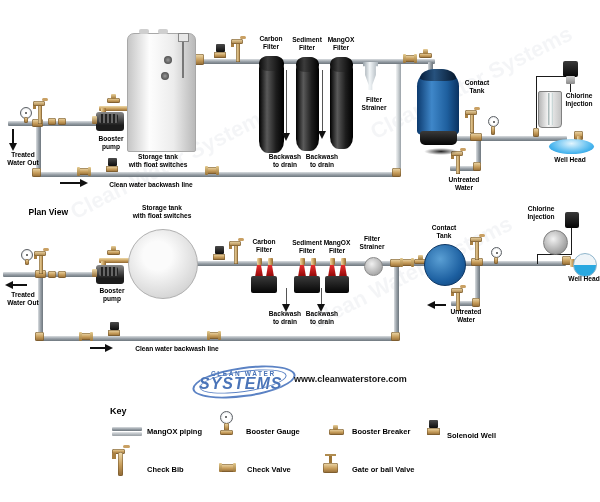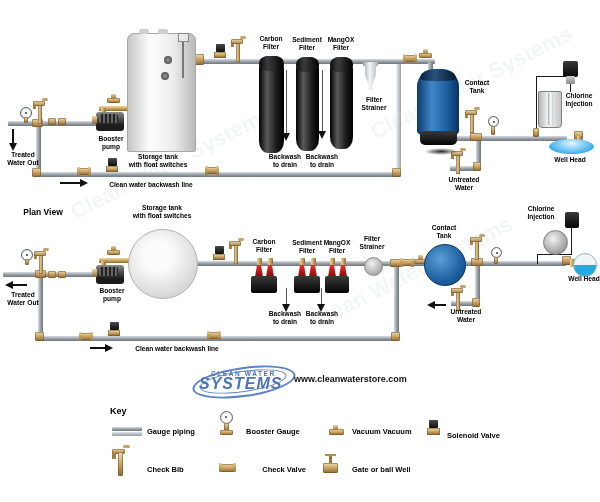--- a/index.html
+++ b/index.html
@@ -223,7 +223,7 @@
   </div>
 
   <div>
-    <span class="lbl lbl2" style="left:18px;top:207px;width:50px;text-align:center;font-size:8.5px">Plan View</span>
+    <span class="lbl lbl2" style="left:18px;top:207px;width:50px;text-align:right;font-size:8.5px">Plan View</span>
 
     <i class="ph" style="left:3px;top:272px;width:97px"></i>
     <i class="ph" style="left:196px;top:261px;width:370px"></i>

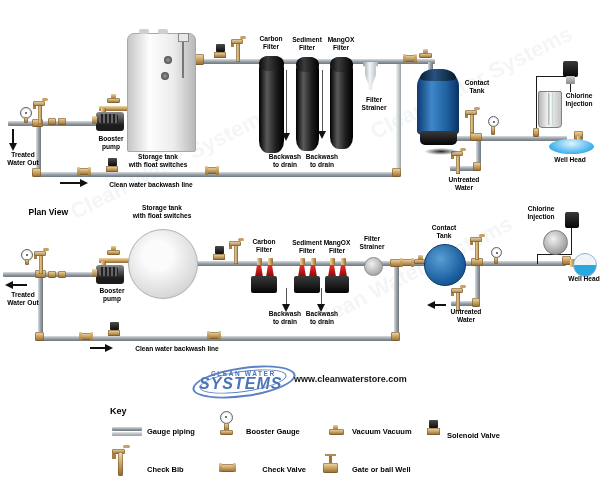--- a/index.html
+++ b/index.html
@@ -358,7 +358,7 @@
 
     <i class="ph" style="left:112px;top:427px;width:30px;height:4px"></i>
     <i class="ph" style="left:112px;top:432px;width:30px;height:4px;opacity:.7"></i>
-    <span class="lbl lbl2" style="left:147px;top:428px;width:70px;text-align:left">Gauge piping</span>
+    <span class="lbl lbl2" style="left:147px;top:428px;width:70px;text-align:left">MangOX piping</span>
     <i class="pg" style="left:220px;top:411px;width:13px;height:13px"></i>
     <i class="fit" style="left:224px;top:423px;width:5px;height:8px"></i>
     <i class="fit" style="left:220px;top:430px;width:13px;height:5px"></i>

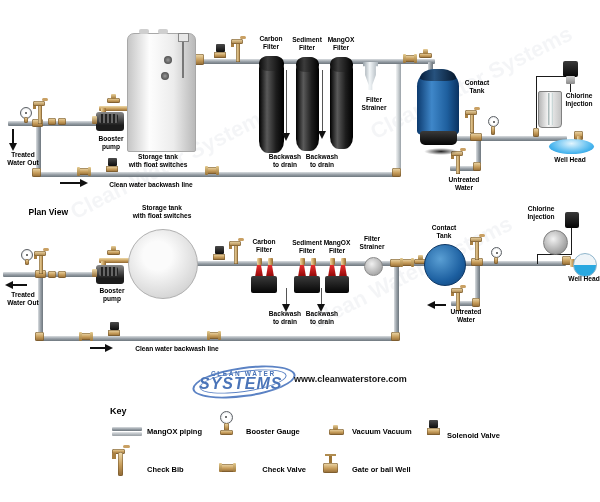--- a/index.html
+++ b/index.html
@@ -364,7 +364,7 @@
     <i class="fit" style="left:220px;top:430px;width:13px;height:5px"></i>
     <span class="lbl lbl2" style="left:246px;top:428px;width:80px;text-align:left">Booster Gauge</span>
     <i class="vb" style="left:329px;top:429px;width:15px;height:6px"></i>
-    <span class="lbl lbl2" style="left:352px;top:428px;width:86px;text-align:left">Vacuum Vacuum</span>
+    <span class="lbl lbl2" style="left:352px;top:428px;width:86px;text-align:left">Booster Breaker</span>
     <i class="sol" style="left:427px;top:428px;width:13px;height:7px"></i>
     <span class="lbl lbl2" style="left:447px;top:432px;width:80px;text-align:left">Solenoid Valve</span>
 

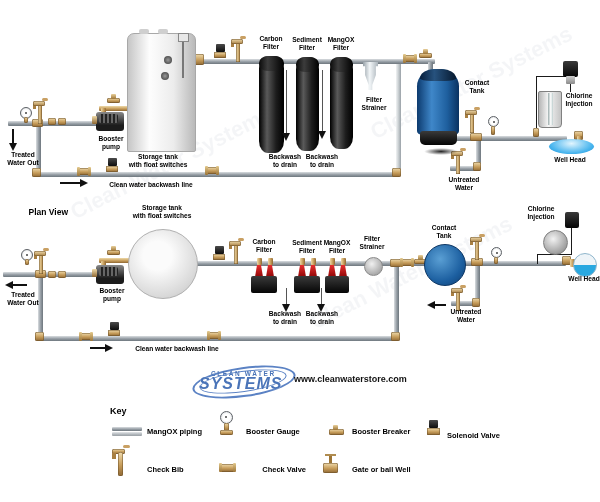--- a/index.html
+++ b/index.html
@@ -366,7 +366,7 @@
     <i class="vb" style="left:329px;top:429px;width:15px;height:6px"></i>
     <span class="lbl lbl2" style="left:352px;top:428px;width:86px;text-align:left">Booster Breaker</span>
     <i class="sol" style="left:427px;top:428px;width:13px;height:7px"></i>
-    <span class="lbl lbl2" style="left:447px;top:432px;width:80px;text-align:left">Solenoid Valve</span>
+    <span class="lbl lbl2" style="left:447px;top:432px;width:80px;text-align:left">Solenoid Well</span>
 
     <i class="fit" style="left:112px;top:449px;width:13px;height:5px;border-radius:2px"></i>
     <i class="fit" style="left:118px;top:452px;width:5px;height:24px"></i>

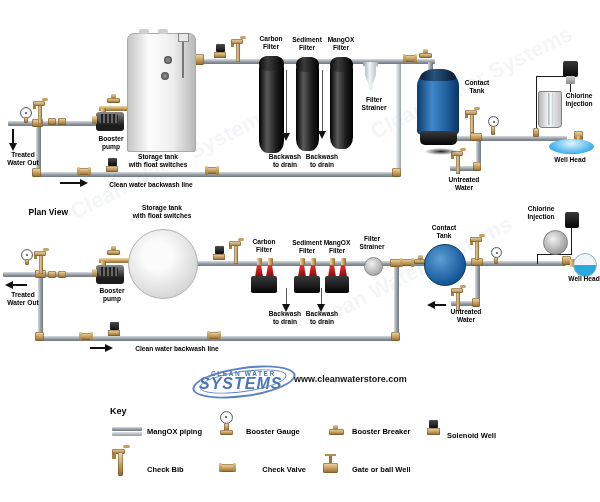--- a/index.html
+++ b/index.html
@@ -374,7 +374,7 @@
     <i style="left:123px;top:445px;width:7px;height:3px;background:#c9a063;border-radius:2px"></i>
     <span class="lbl lbl2" style="left:147px;top:466px;width:60px;text-align:left">Check Bib</span>
     <i class="cv" style="left:220px;top:464px;width:15px;height:8px"></i>
-    <span class="lbl lbl2" style="left:236px;top:466px;width:70px;text-align:right">Check Valve</span>
+    <span class="lbl lbl2" style="left:247px;top:466px;width:70px;text-align:left">Check Valve</span>
     <i style="left:325px;top:454px;width:11px;height:2px;background:#b08c50"></i>
     <i style="left:329px;top:456px;width:3px;height:8px;background:#9c7436"></i>
     <i class="fit" style="left:323px;top:463px;width:15px;height:10px"></i>

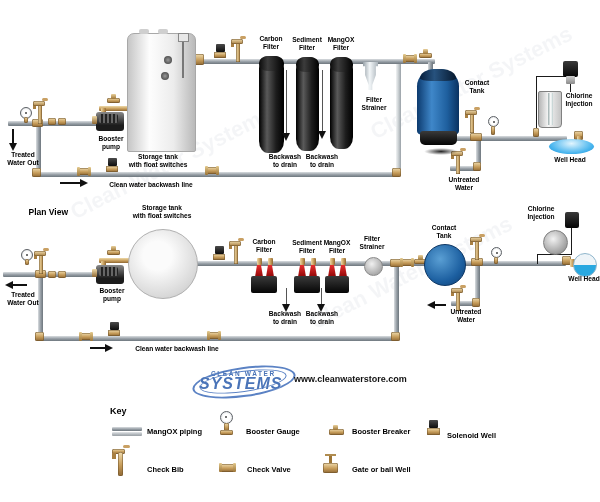--- a/index.html
+++ b/index.html
@@ -378,7 +378,7 @@
     <i style="left:325px;top:454px;width:11px;height:2px;background:#b08c50"></i>
     <i style="left:329px;top:456px;width:3px;height:8px;background:#9c7436"></i>
     <i class="fit" style="left:323px;top:463px;width:15px;height:10px"></i>
-    <span class="lbl lbl2" style="left:352px;top:466px;width:100px;text-align:left">Gate or ball Well</span>
+    <span class="lbl lbl2" style="left:352px;top:466px;width:100px;text-align:left">Gate or ball Valve</span>
   </div>
 
 </div>

